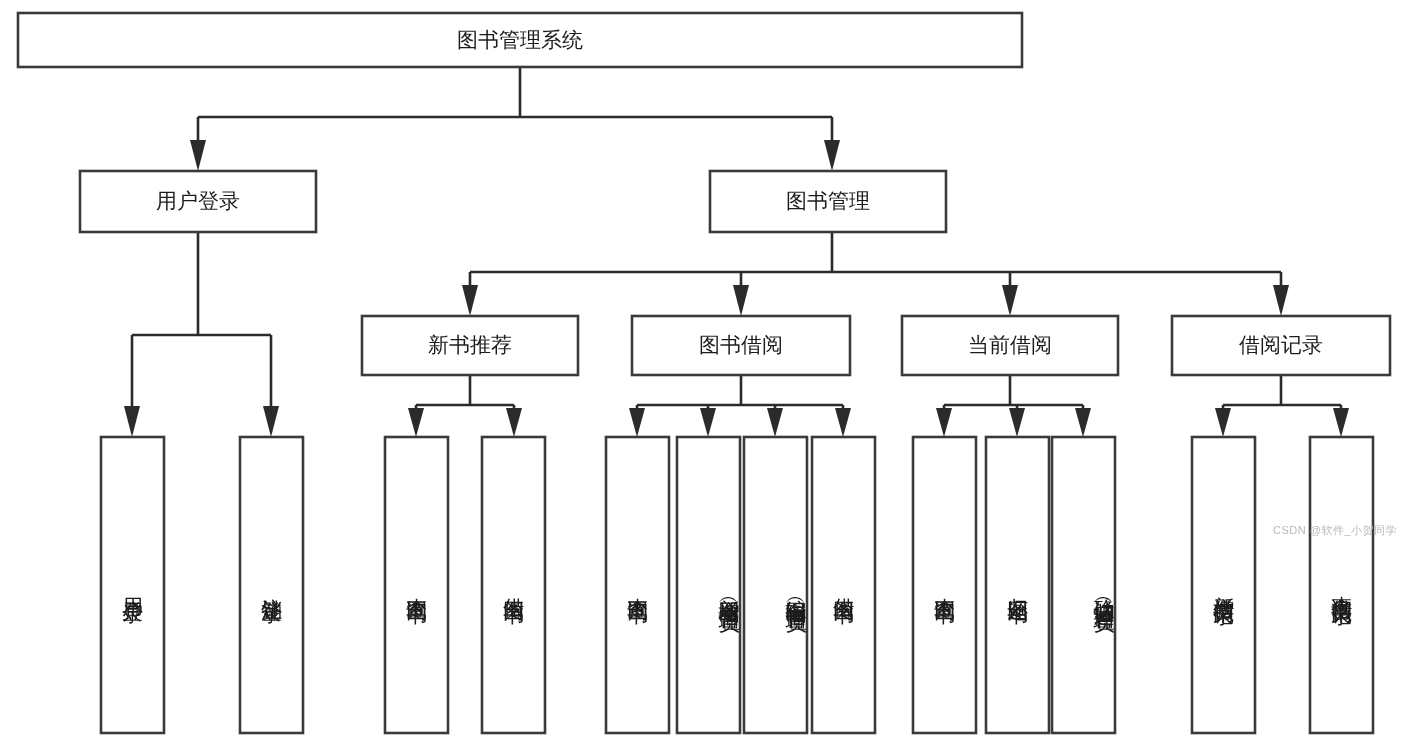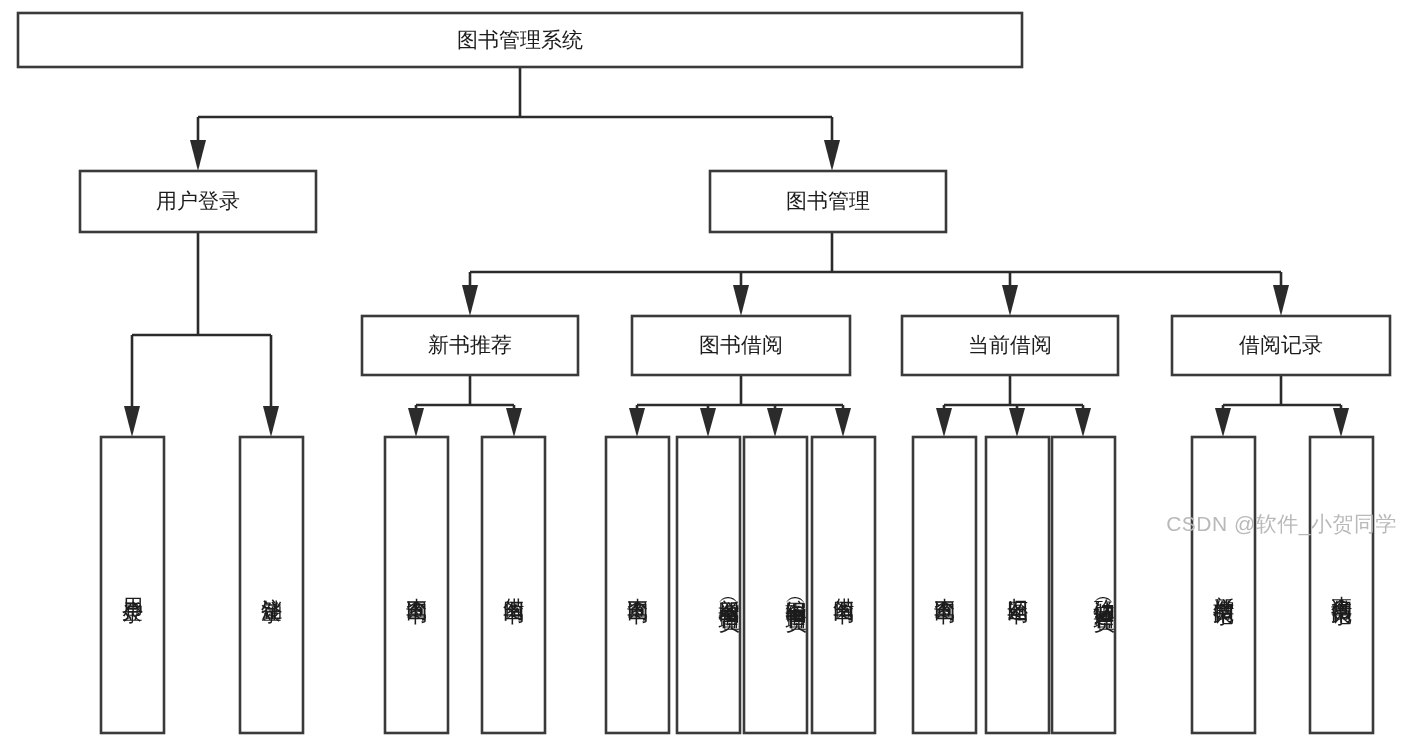--- a/index.html
+++ b/index.html
@@ -70,7 +70,7 @@
     right: 8px;
     bottom: 6px;
     font-family: "Liberation Sans", "DejaVu Sans", sans-serif;
-    font-size: 21px;
+    font-size: 11px;
     color: #b9b9b9;
     letter-spacing: 0.5px;
     user-select: none;

